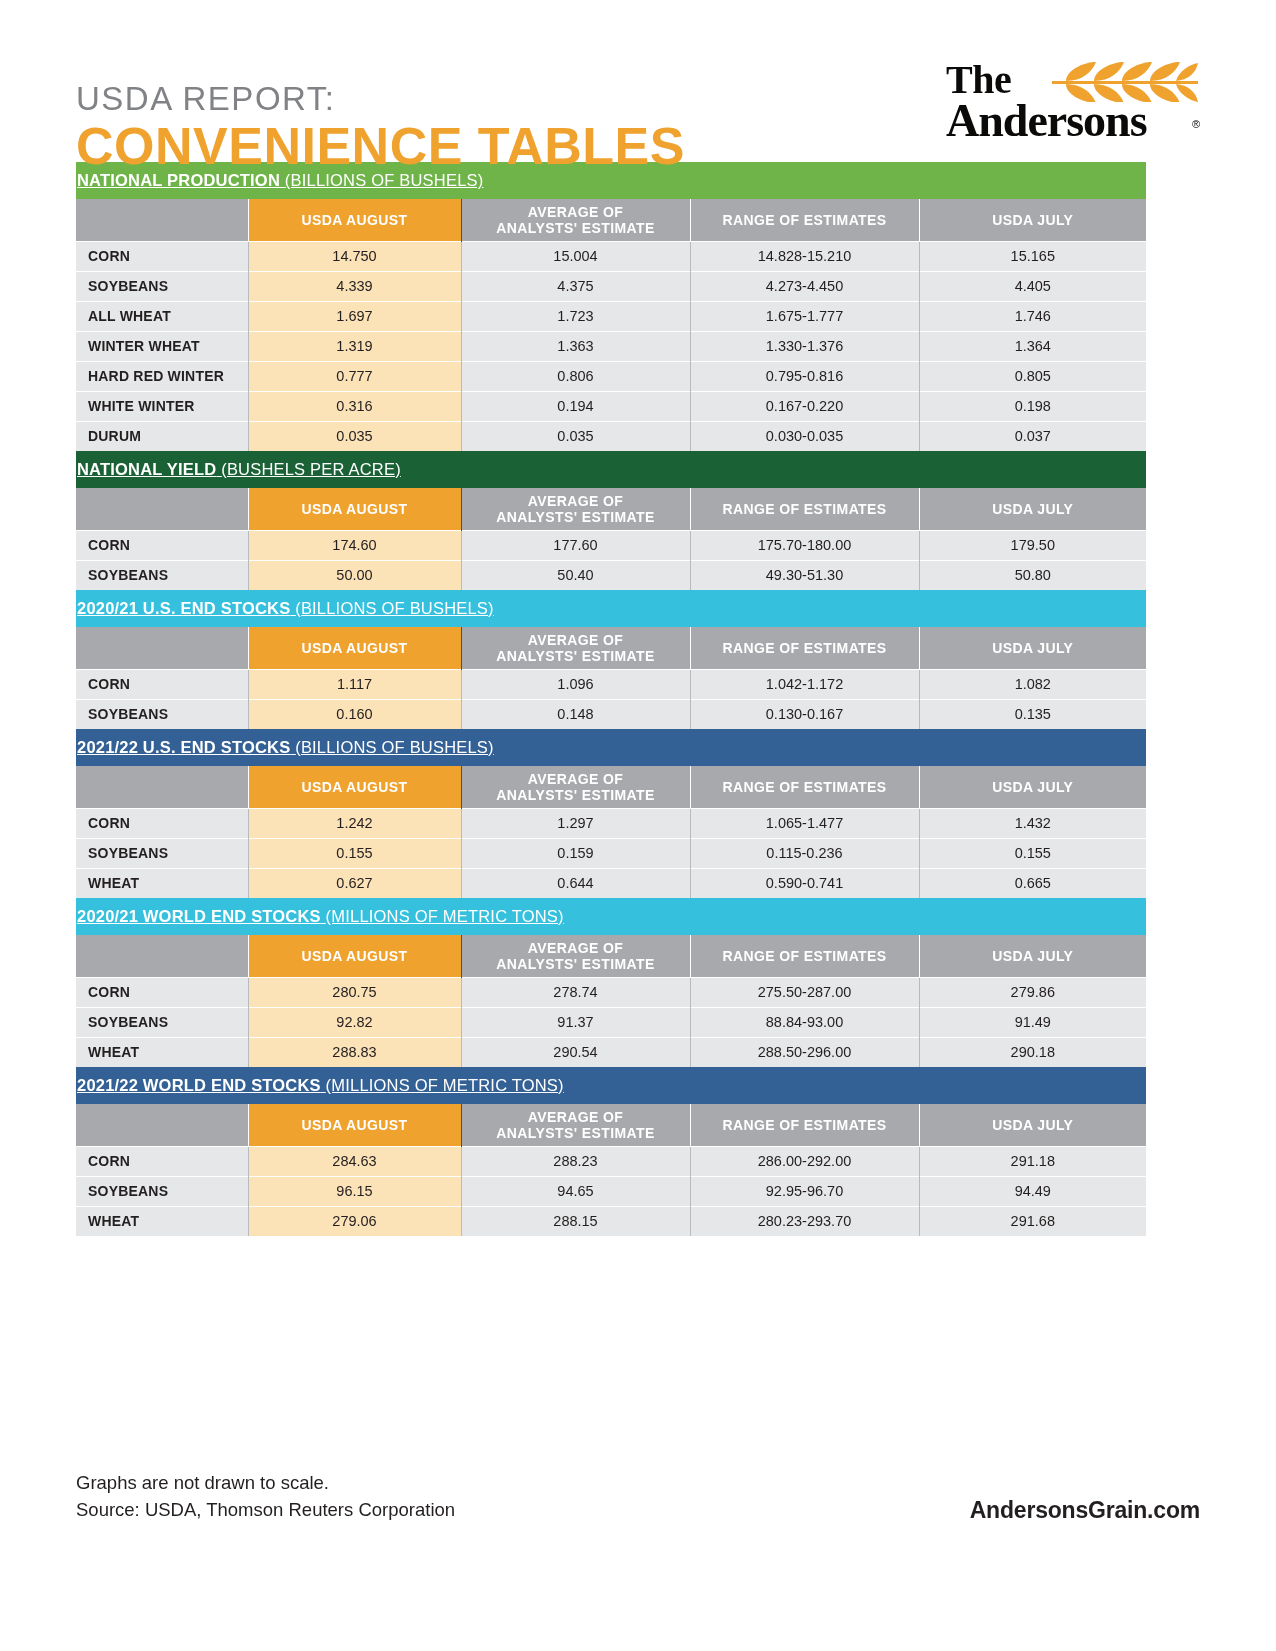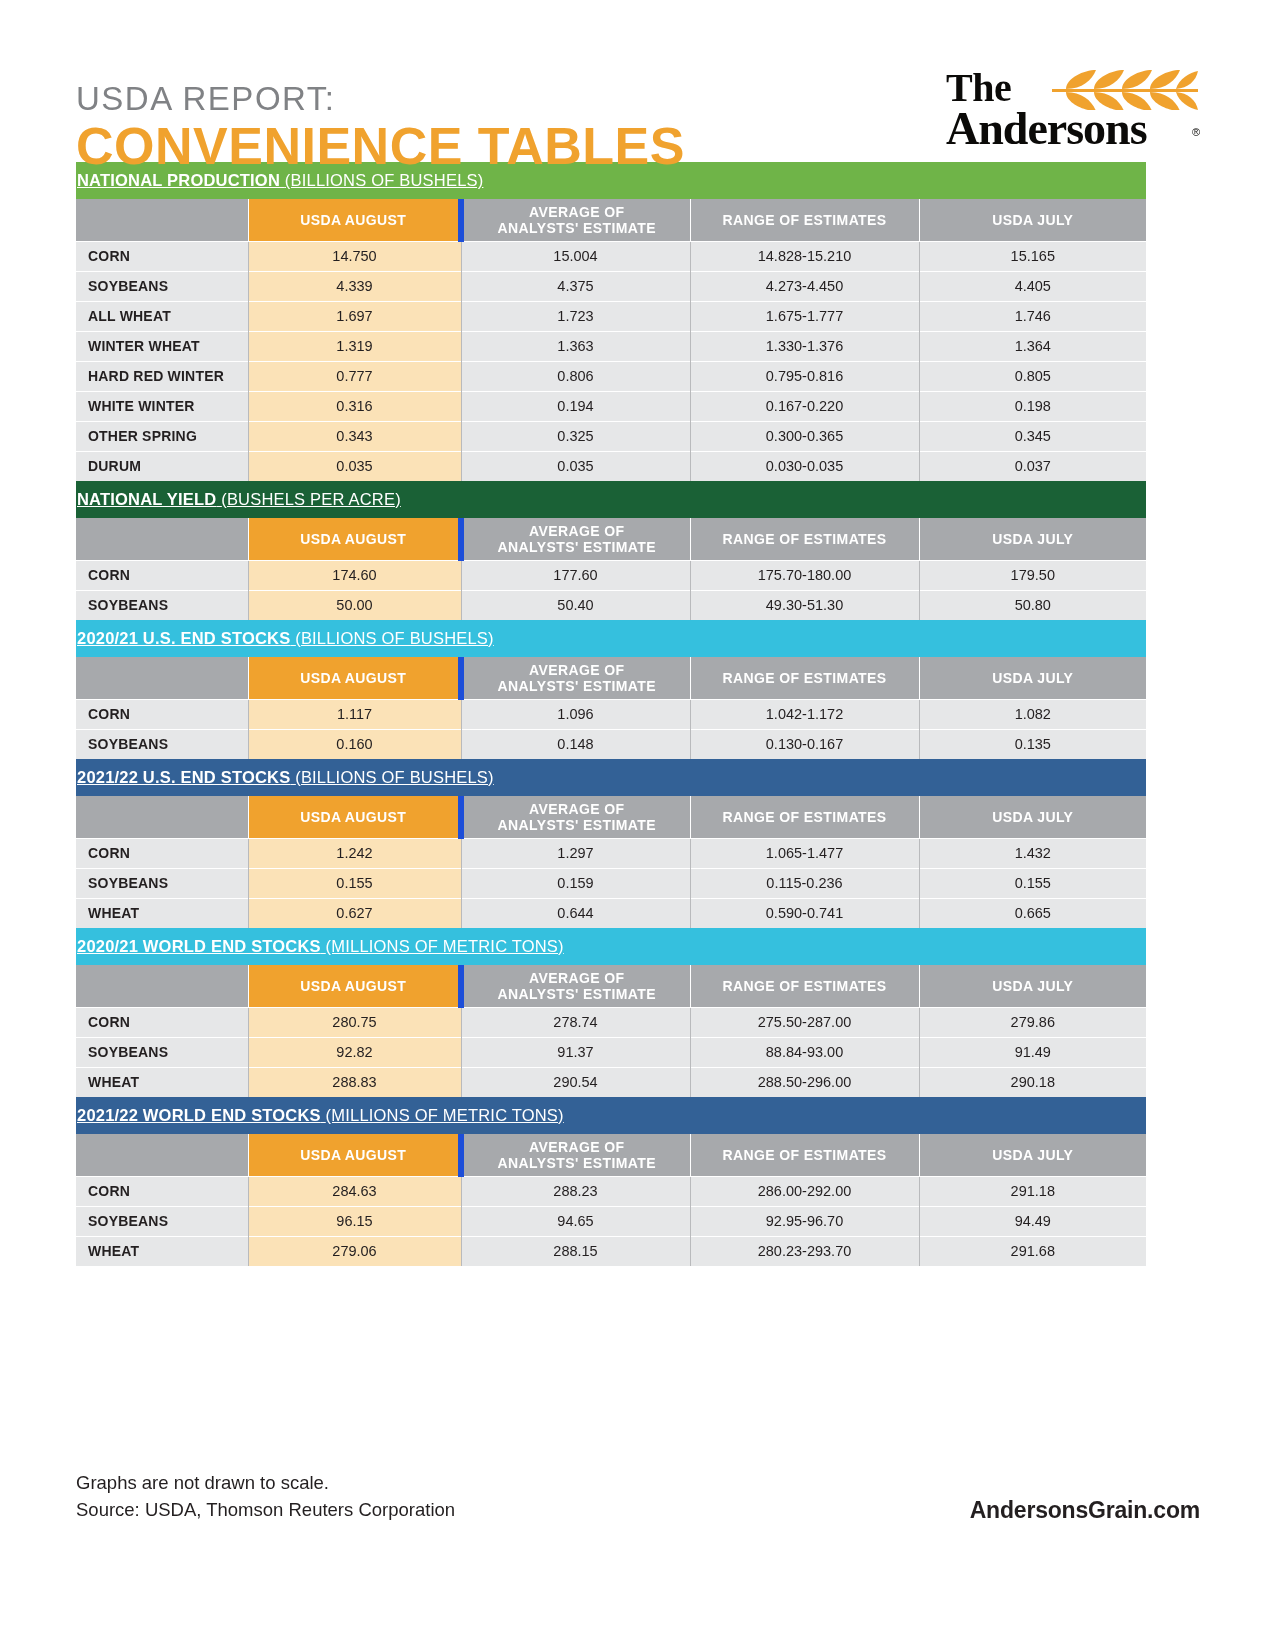--- a/index.html
+++ b/index.html
@@ -43,7 +43,7 @@
   .logo {
     position: absolute;
     right: 0px;
-    top: 64px;
+    top: 56px;
     width: 260px;
     height: 96px;
   }

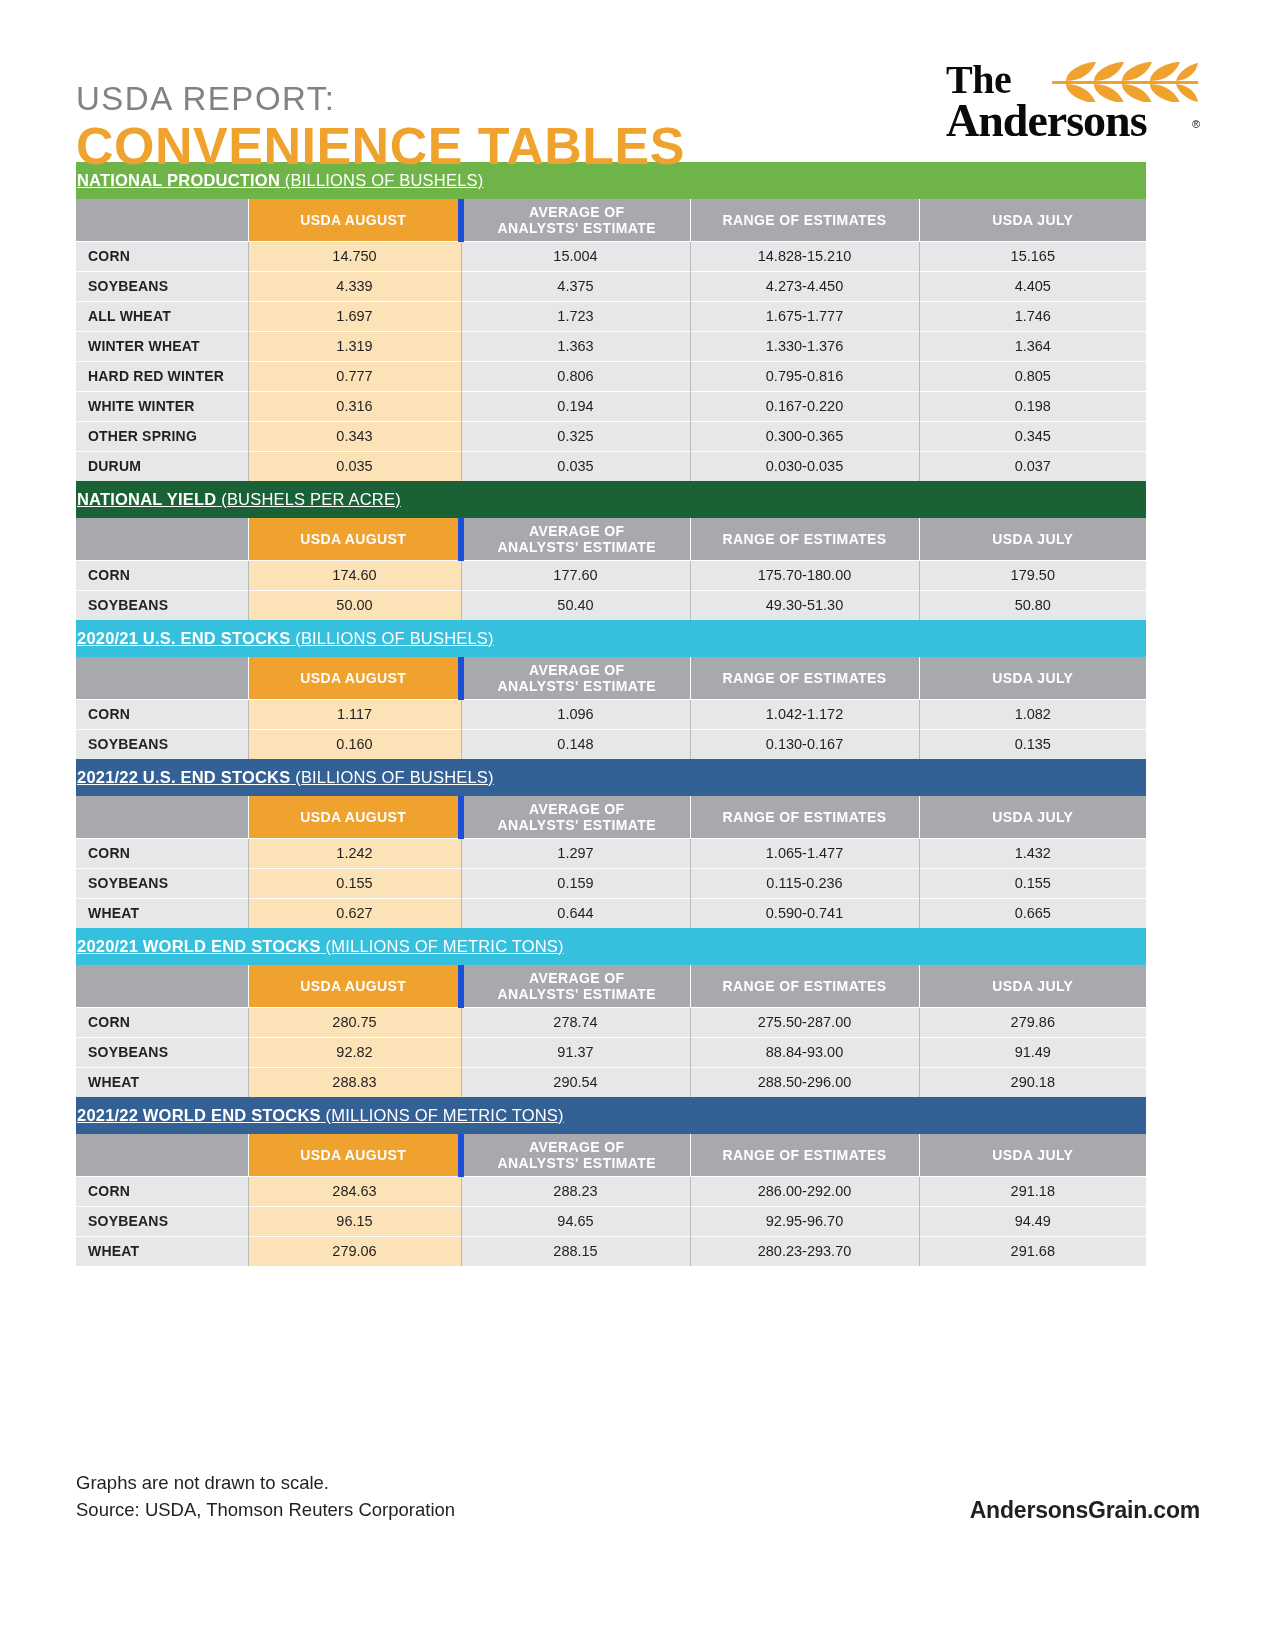--- a/index.html
+++ b/index.html
@@ -114,7 +114,7 @@
   tr.colhead-row td.blank { background: #a7a9ac; }
   tr.colhead-row td.aug {
     background: #F0A22E;
-    border-right: 6px solid #1d4ed8;
+    border-right: 1px solid #1d4ed8;
   }
   tr.colhead-row td:last-child { border-right: none; }
 

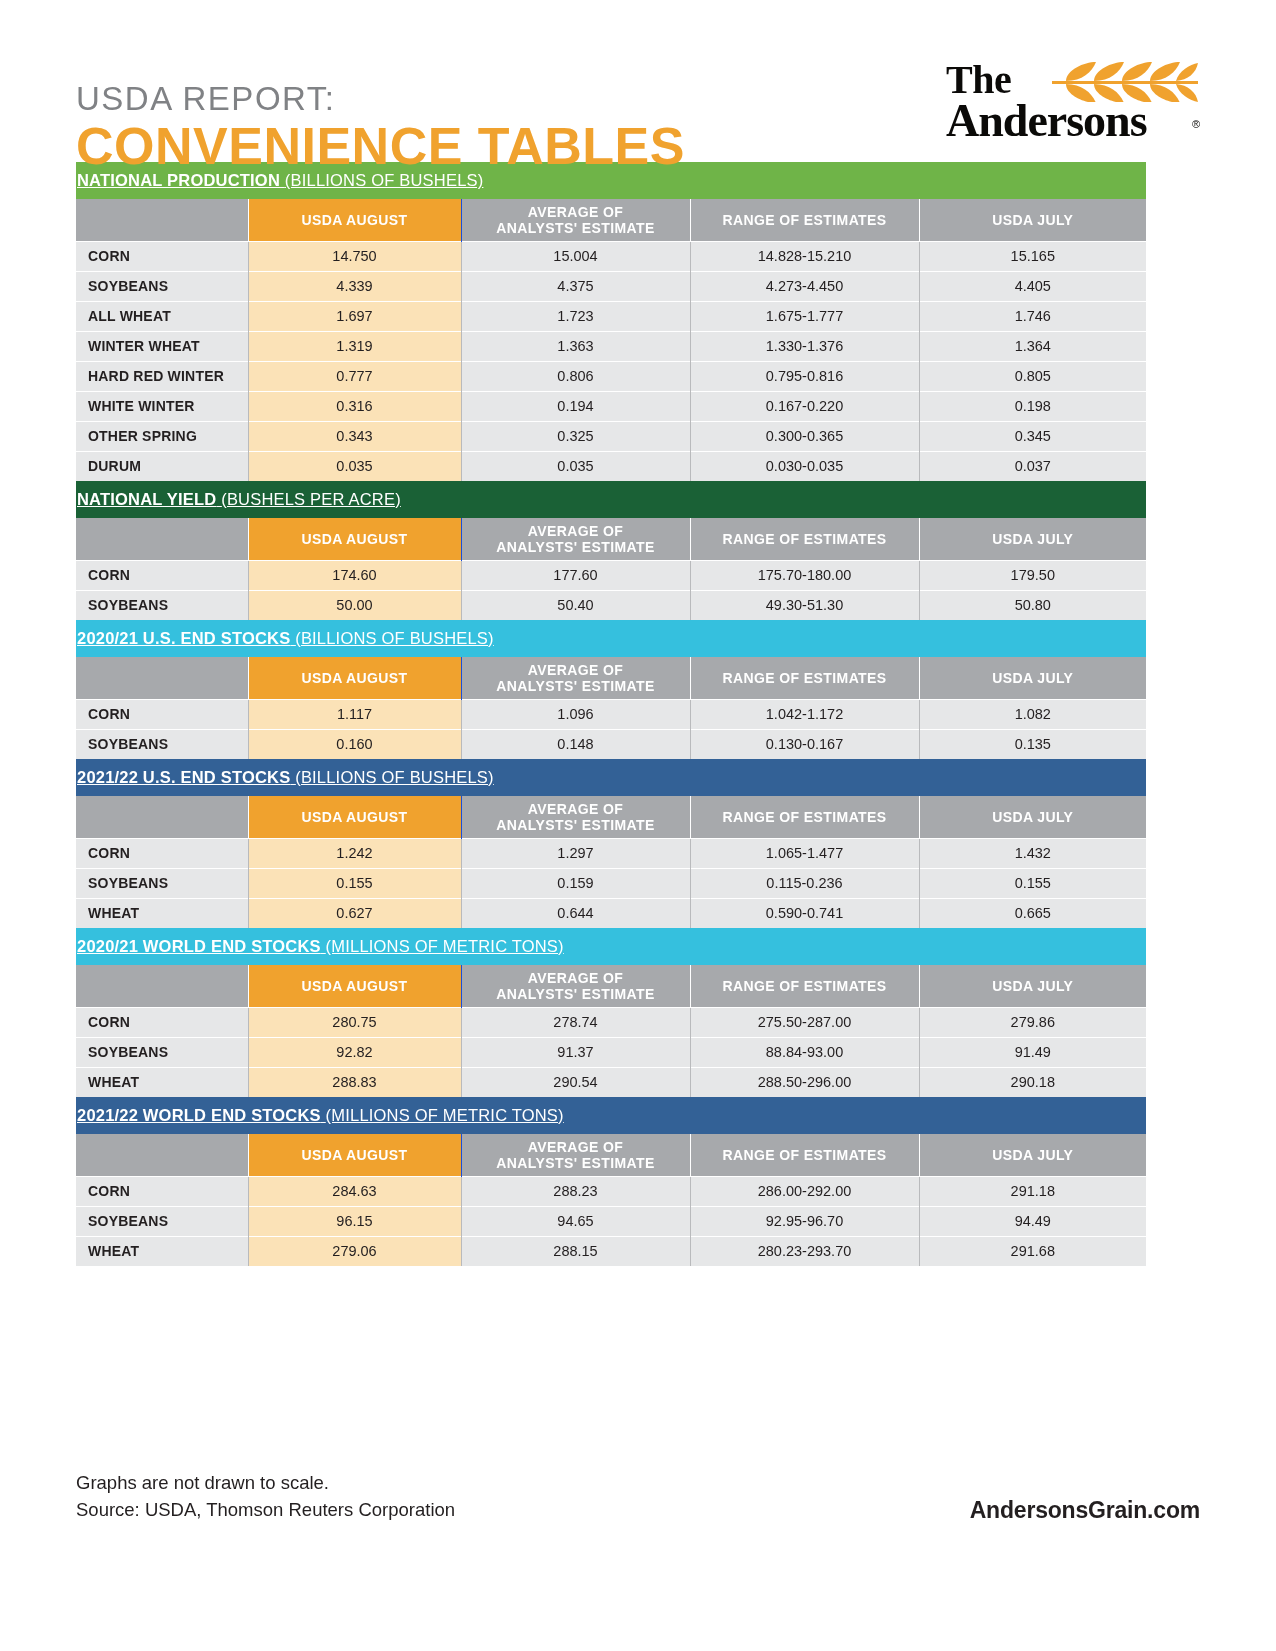--- a/index.html
+++ b/index.html
@@ -266,13 +266,6 @@
             <td>0.198</td>
           </tr>
           <tr class="data-row">
-            <td class="rowlabel">OTHER SPRING</td>
-            <td class="aug-cell">0.343</td>
-            <td>0.325</td>
-            <td>0.300-0.365</td>
-            <td>0.345</td>
-          </tr>
-          <tr class="data-row">
             <td class="rowlabel">DURUM</td>
             <td class="aug-cell">0.035</td>
             <td>0.035</td>

